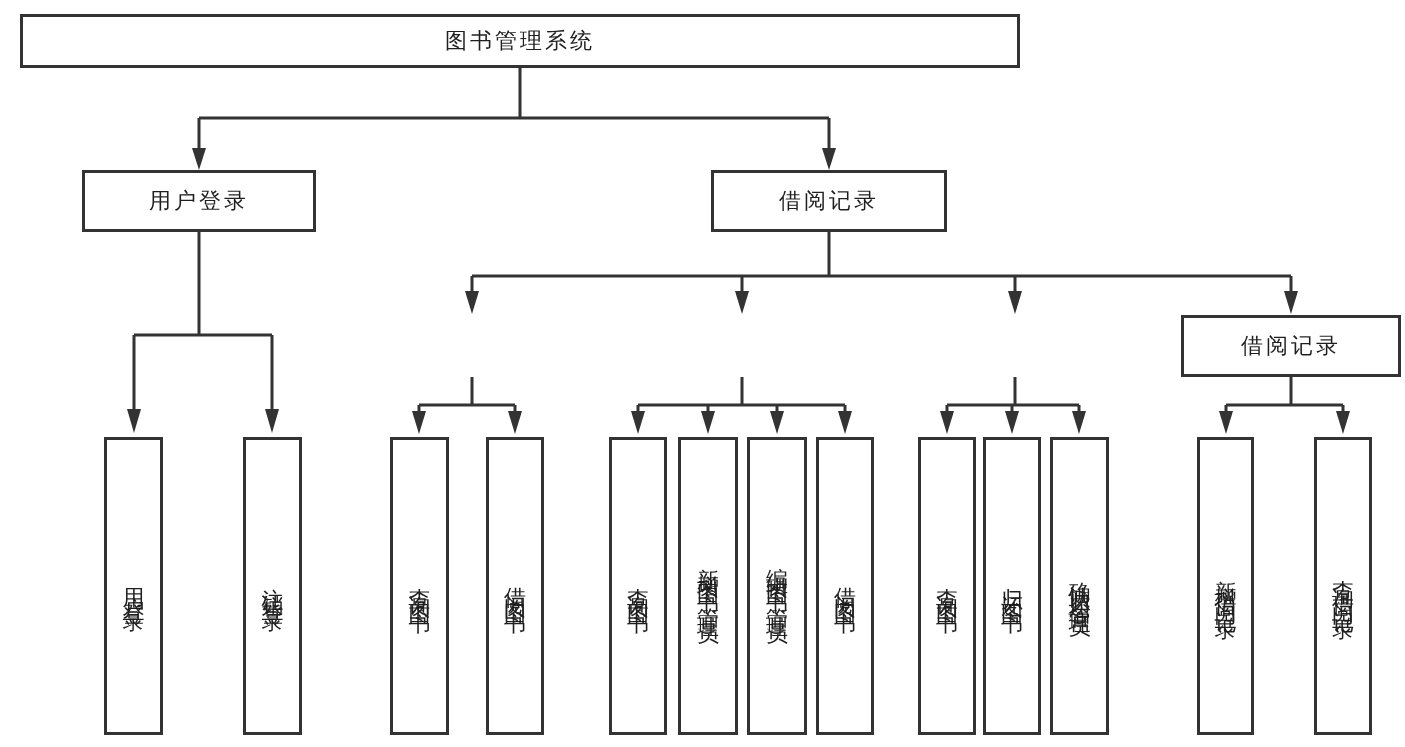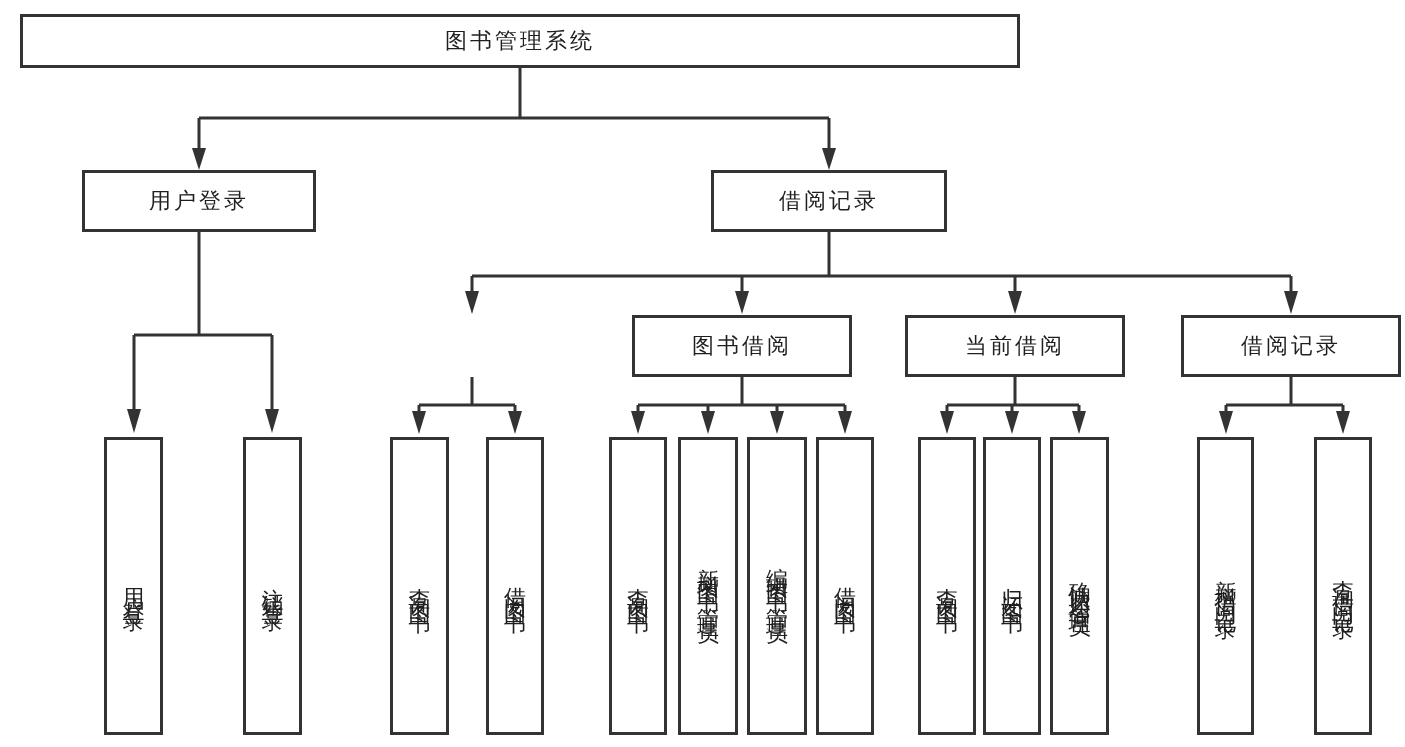--- a/index.html
+++ b/index.html
@@ -94,9 +94,6 @@
     <span class="lbl">借阅记录</span>
   </div>
 
-  <div class="node" style="left:632px;top:315px;width:220px;height:62px">
-    <span class="lbl">图书借阅</span>
-  </div>
   <div class="node" style="left:905px;top:315px;width:220px;height:62px">
     <span class="lbl">当前借阅</span>
   </div>

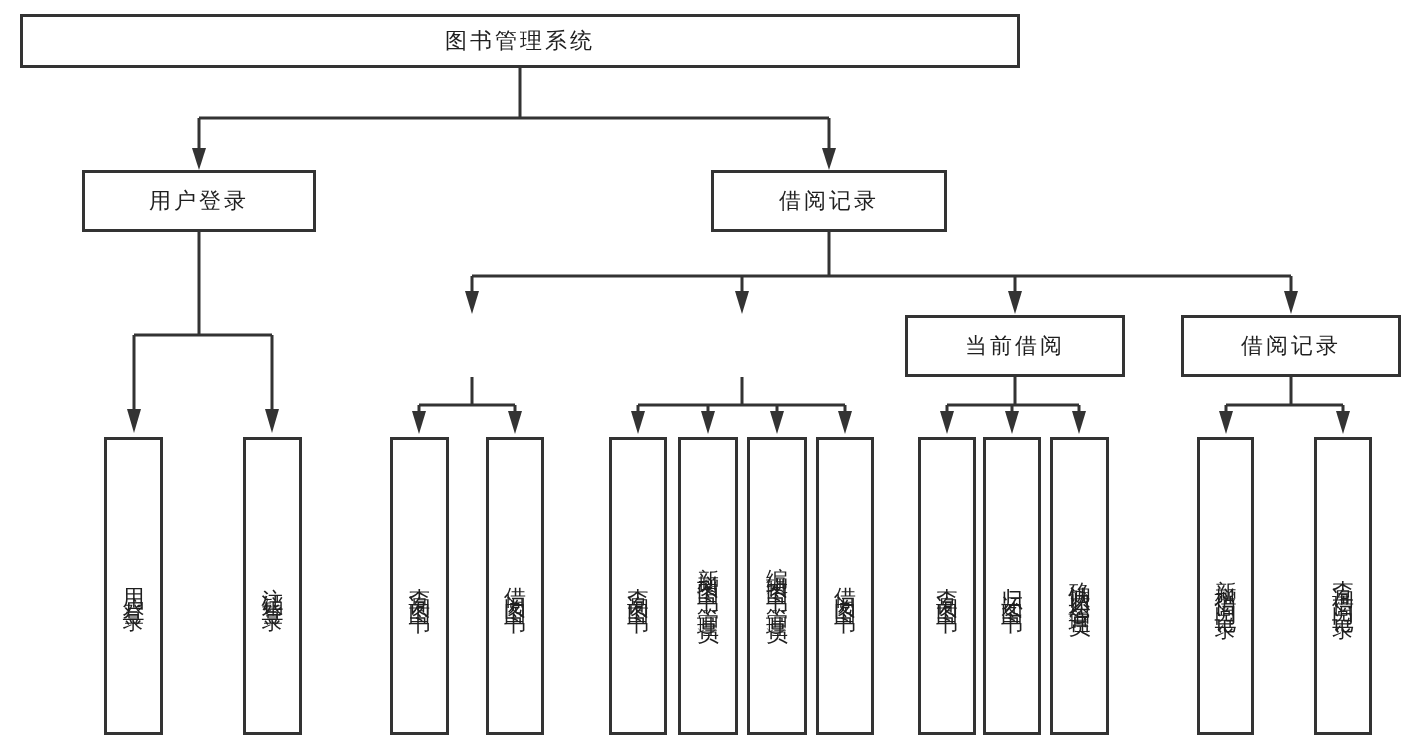--- a/index.html
+++ b/index.html
@@ -94,9 +94,6 @@
     <span class="lbl">借阅记录</span>
   </div>
 
-  <div class="node" style="left:905px;top:315px;width:220px;height:62px">
-    <span class="lbl">当前借阅</span>
-  </div>
   <div class="node" style="left:1181px;top:315px;width:220px;height:62px">
     <span class="lbl">借阅记录</span>
   </div>

